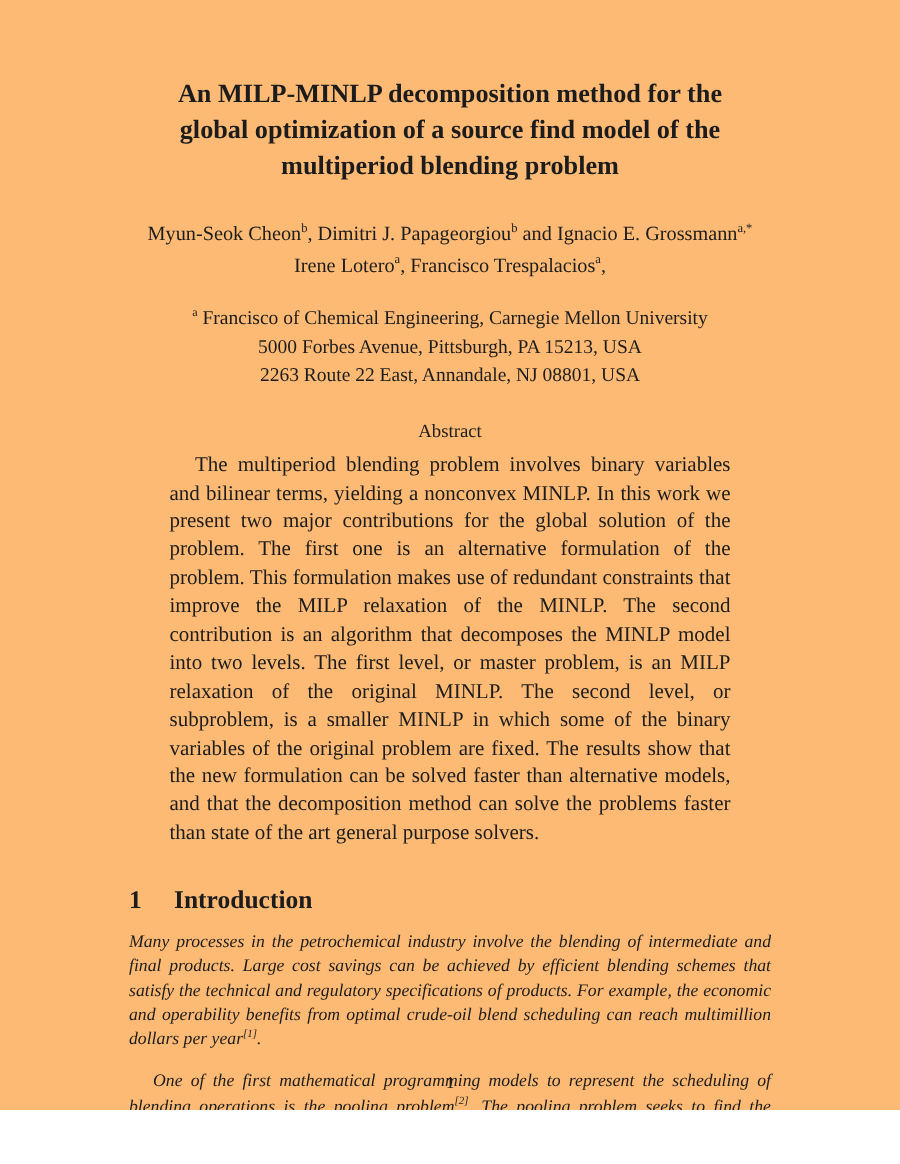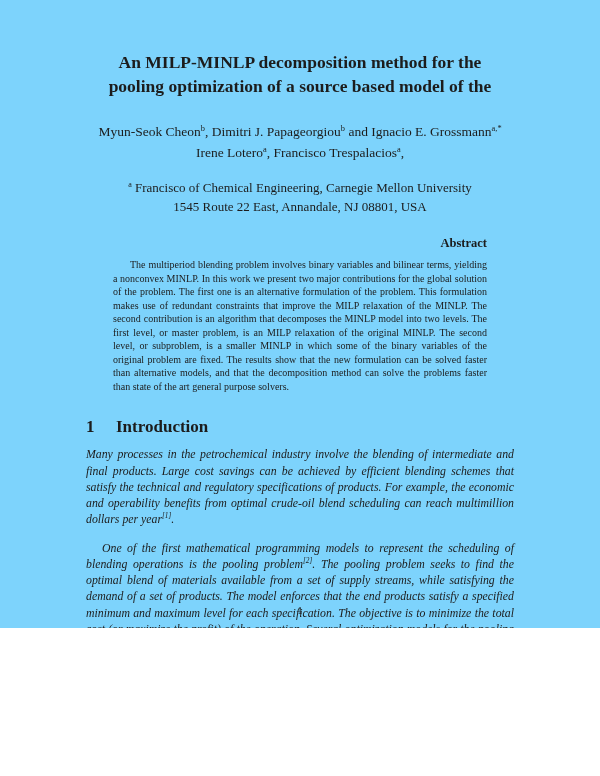--- a/index.html
+++ b/index.html
@@ -9,8 +9,8 @@
     font-family: "Liberation Serif", "DejaVu Serif", serif;
   }
   .page {
-    position: relative; width: 600px; height: 628px; overflow: hidden;
-    padding: 50px 86px 0; color: #1c1c1c; background: #7dd3fc;
+    position: relative; width: 600px; height: 740px; overflow: hidden;
+    padding: 50px 86px 0; color: #1c1c1c; background: #fdba74;
   }
   .title { margin: 0; font-size: 17.5px; font-weight: bold; text-align: center; line-height: 1.38; }
   .title-line { display: block; }

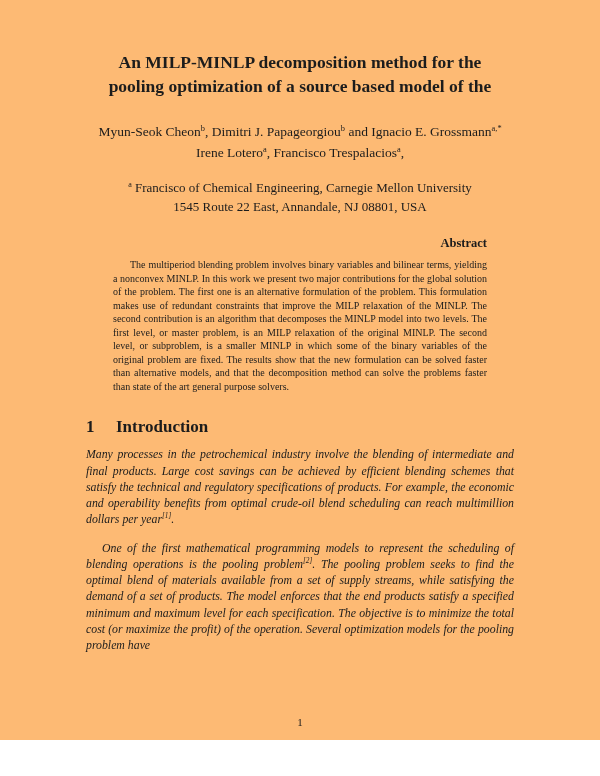--- a/index.html
+++ b/index.html
@@ -34,7 +34,7 @@
 
   <h1 class="title">
     <span class="title-line">An MILP-MINLP decomposition method for the</span>
-    <span class="title-line">pooling optimization of a source based model of the</span>
+    <span class="title-line">global optimization of a source find model of the</span>
   </h1>
 
   <div class="authors">

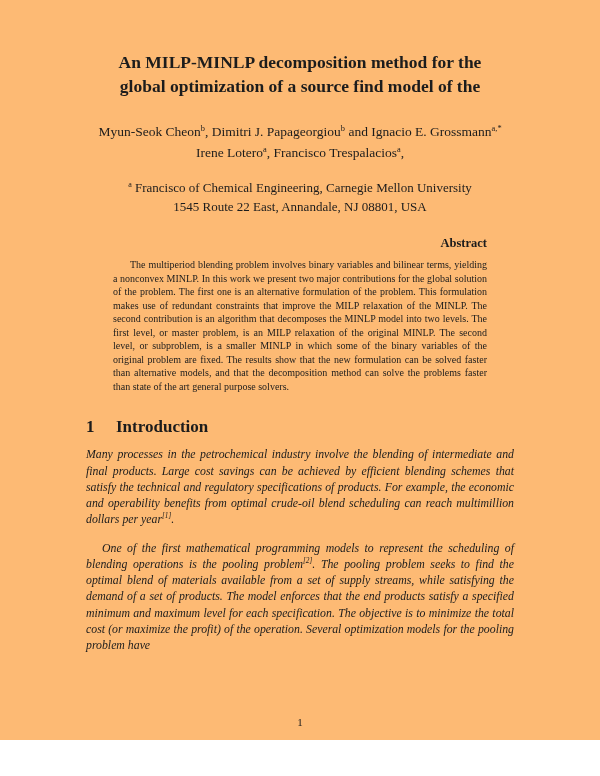--- a/index.html
+++ b/index.html
@@ -35,6 +35,7 @@
   <h1 class="title">
     <span class="title-line">An MILP-MINLP decomposition method for the</span>
     <span class="title-line">global optimization of a source find model of the</span>
+    <span class="title-line">multiperiod blending problem</span>
   </h1>
 
   <div class="authors">

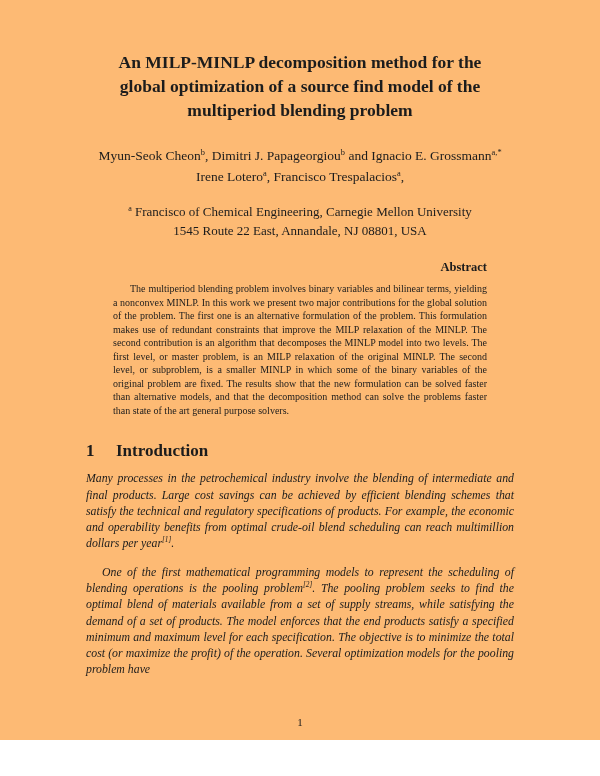--- a/index.html
+++ b/index.html
@@ -45,6 +45,7 @@
 
   <div class="affils">
     <div><sup>a</sup><span> Francisco of Chemical Engineering, Carnegie Mellon University</span></div>
+    <div>5000 Forbes Avenue, Pittsburgh, PA 15213, USA</div>
     <div>1545 Route 22 East, Annandale, NJ 08801, USA</div>
   </div>
 

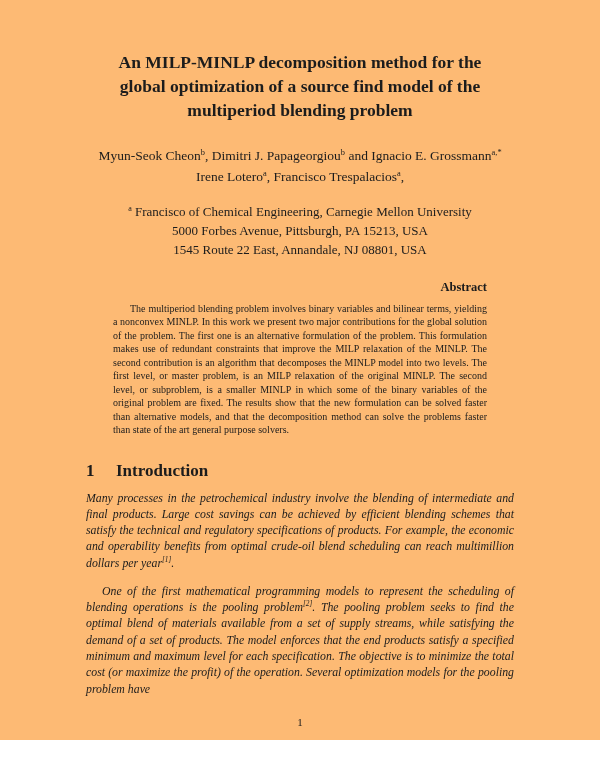--- a/index.html
+++ b/index.html
@@ -46,7 +46,7 @@
   <div class="affils">
     <div><sup>a</sup><span> Francisco of Chemical Engineering, Carnegie Mellon University</span></div>
     <div>5000 Forbes Avenue, Pittsburgh, PA 15213, USA</div>
-    <div>1545 Route 22 East, Annandale, NJ 08801, USA</div>
+    <div>2263 Route 22 East, Annandale, NJ 08801, USA</div>
   </div>
 
   <div class="abstract">

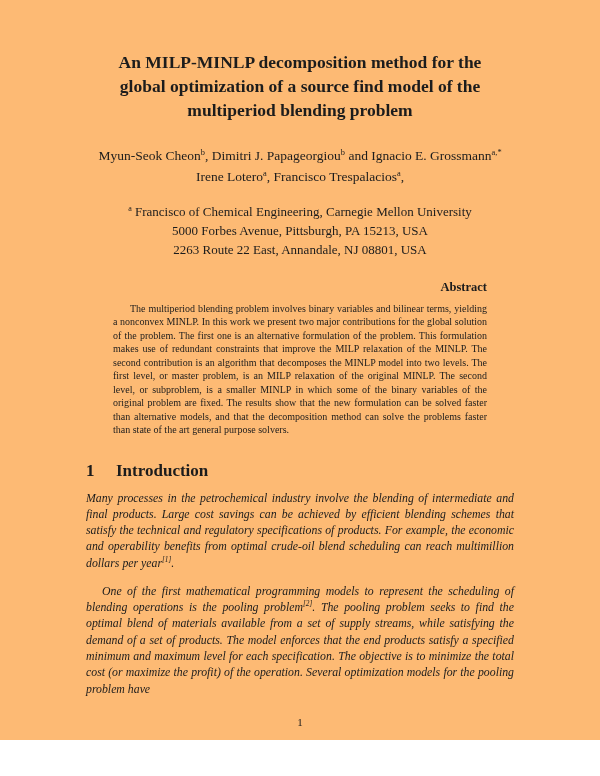--- a/index.html
+++ b/index.html
@@ -19,7 +19,7 @@
   .correspondence { font-style: italic; }
   sup { font-size: 0.62em; vertical-align: super; line-height: 0; }
   .abstract { margin-top: 20px; padding: 0 27px; }
-  .abstract-heading { text-align: right; font-weight: bold; font-size: 12.5px; }
+  .abstract-heading { text-align: center; font-weight: normal; font-size: 12.5px; }
   .abstract-text { margin: 7px 0 0; font-size: 10px; line-height: 1.35; text-align: justify; text-indent: 17px; }
   .section-heading { margin: 24px 0 0; font-size: 17px; font-weight: bold; }
   .section-number { display: inline-block; width: 30px; }

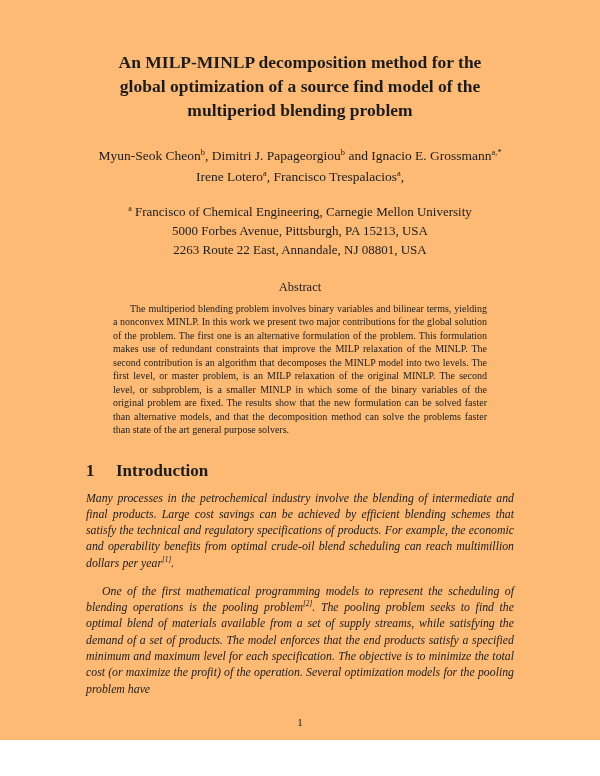--- a/index.html
+++ b/index.html
@@ -20,7 +20,7 @@
   sup { font-size: 0.62em; vertical-align: super; line-height: 0; }
   .abstract { margin-top: 20px; padding: 0 27px; }
   .abstract-heading { text-align: center; font-weight: normal; font-size: 12.5px; }
-  .abstract-text { margin: 7px 0 0; font-size: 10px; line-height: 1.35; text-align: justify; text-indent: 17px; }
+  .abstract-text { margin: 7px 0 0; font-size: 14px; line-height: 1.35; text-align: justify; text-indent: 17px; }
   .section-heading { margin: 24px 0 0; font-size: 17px; font-weight: bold; }
   .section-number { display: inline-block; width: 30px; }
   .body-para { margin: 9px 0 0; font-size: 11.8px; line-height: 1.38; text-align: justify; font-style: italic; }

